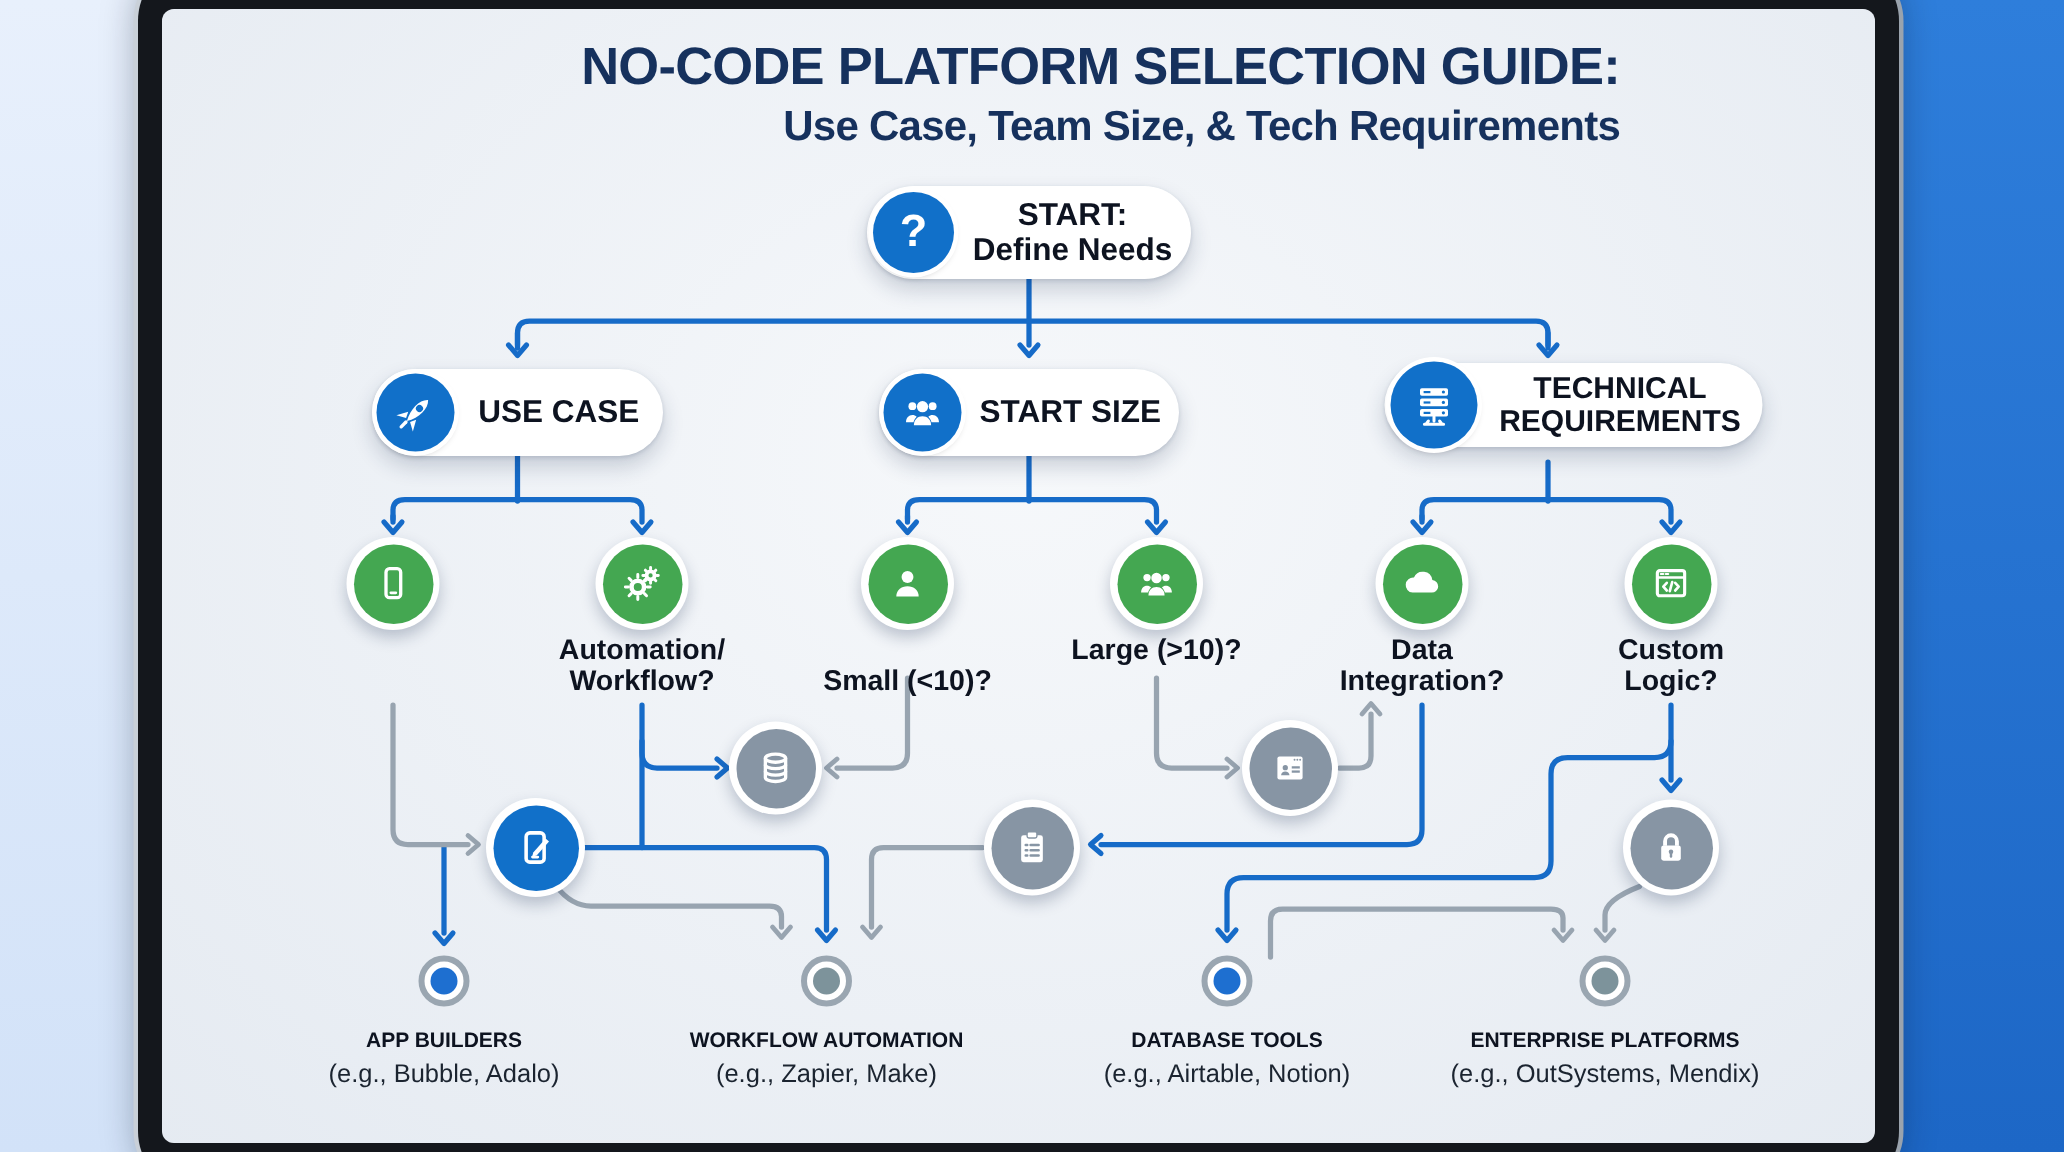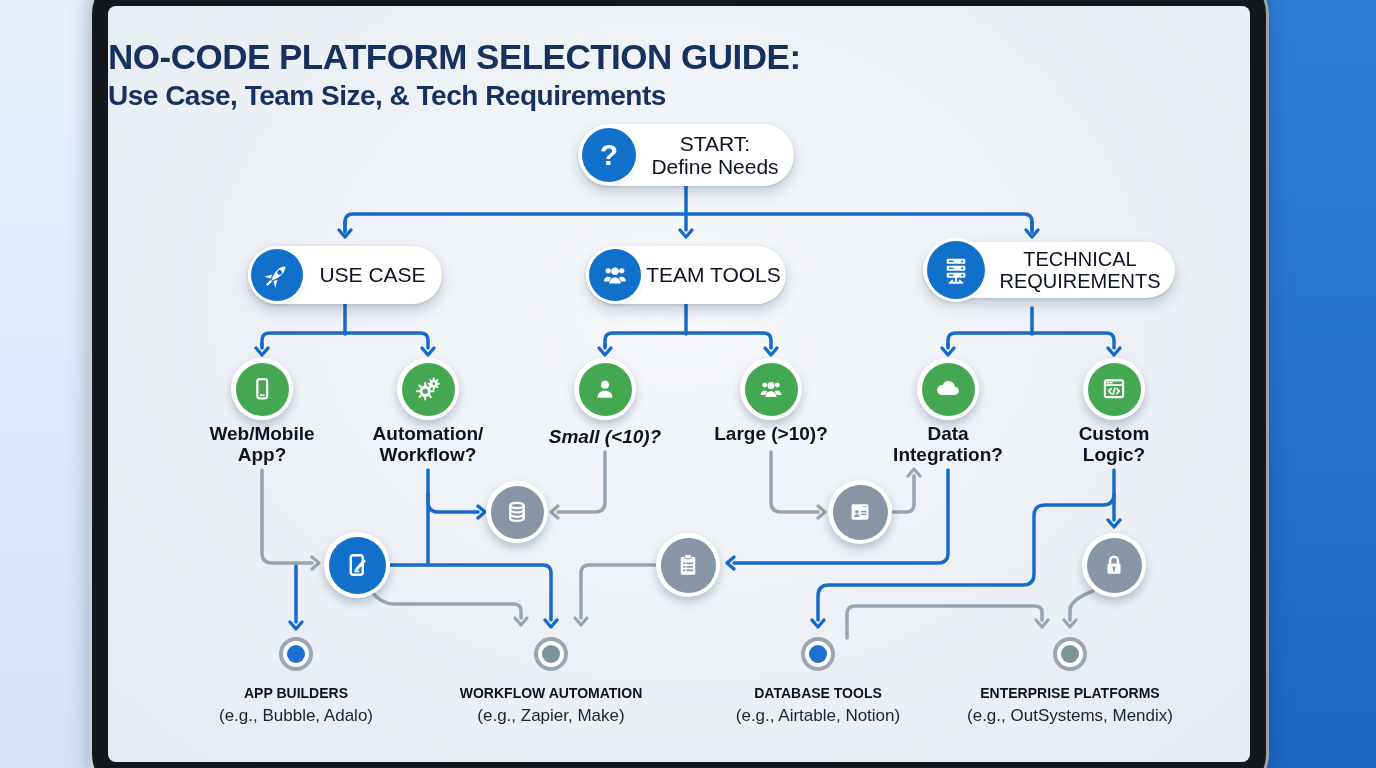--- a/index.html
+++ b/index.html
@@ -17,7 +17,7 @@
   .screen::after{content:"";position:absolute;inset:0;
           background:radial-gradient(ellipse at 50% 40%,rgba(255,255,255,.5),rgba(205,215,228,.25));
           pointer-events:none;}
-  .title{position:absolute;left:108px;top:24px;width:972px;text-align:left;color:#16315d;z-index:5;margin-top:12px;}
+  .title{position:absolute;left:108px;top:24px;width:972px;text-align:right;color:#16315d;z-index:5;}
   .title .l1{font-size:35px;font-weight:800;letter-spacing:-.5px;line-height:42px;}
   .title .l2{font-size:28px;font-weight:800;letter-spacing:-.5px;line-height:36px;}
   svg.edges{position:absolute;left:0;top:0;z-index:2;}

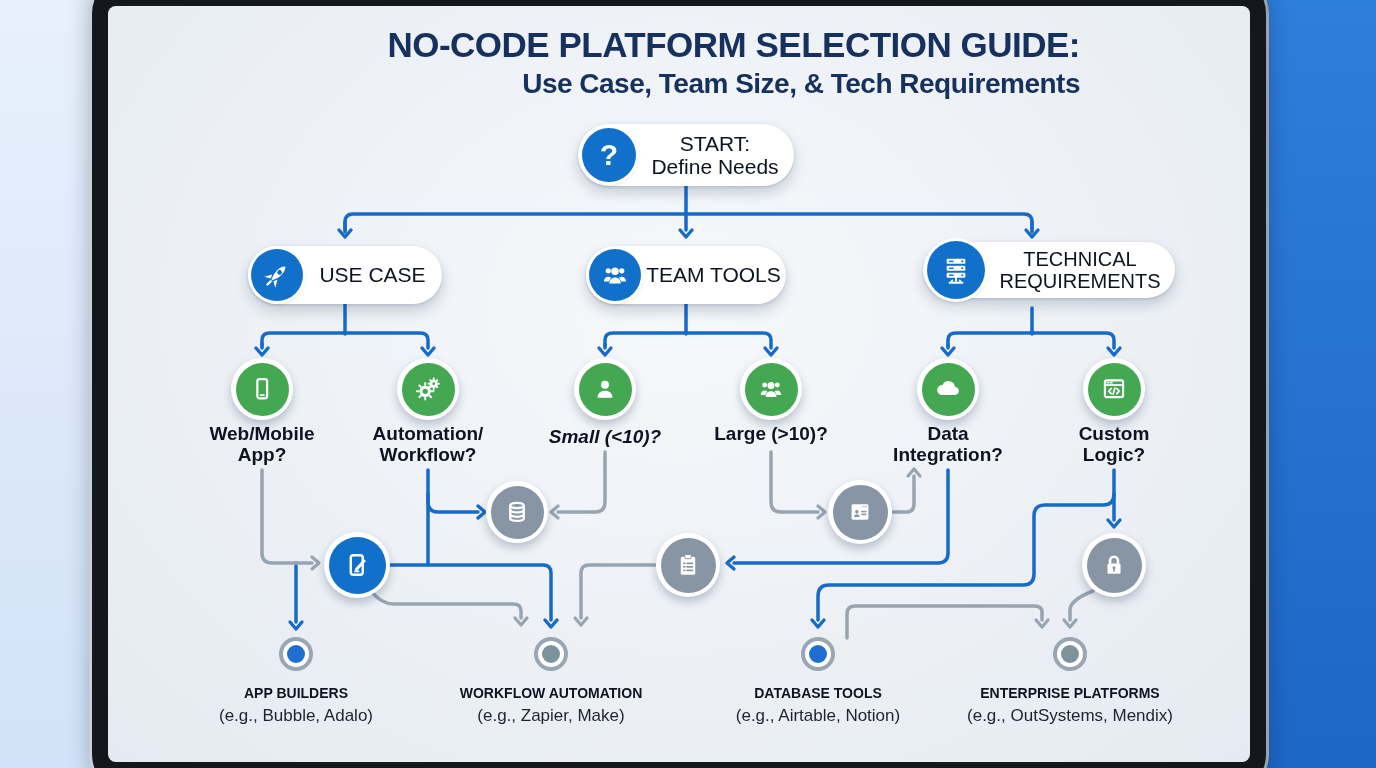--- a/index.html
+++ b/index.html
@@ -27,7 +27,7 @@
         display:flex;align-items:center;}
   .pill .badge{border-radius:50%;background:#1170c9;display:flex;align-items:center;justify-content:center;
         box-shadow:0 0 0 3px #fff,0 2px 5px rgba(0,0,0,.25);flex:0 0 auto;}
-  .pill .ptxt{flex:1;text-align:center;color:#0d1320;font-weight:400;line-height:1.1;}
+  .pill .ptxt{flex:1;text-align:center;color:#0d1320;font-weight:700;line-height:1.1;}
   
   .cnode{position:absolute;z-index:4;background:#fff;border-radius:50%;
          box-shadow:0 5px 10px rgba(25,45,80,.25);display:flex;align-items:center;justify-content:center;}

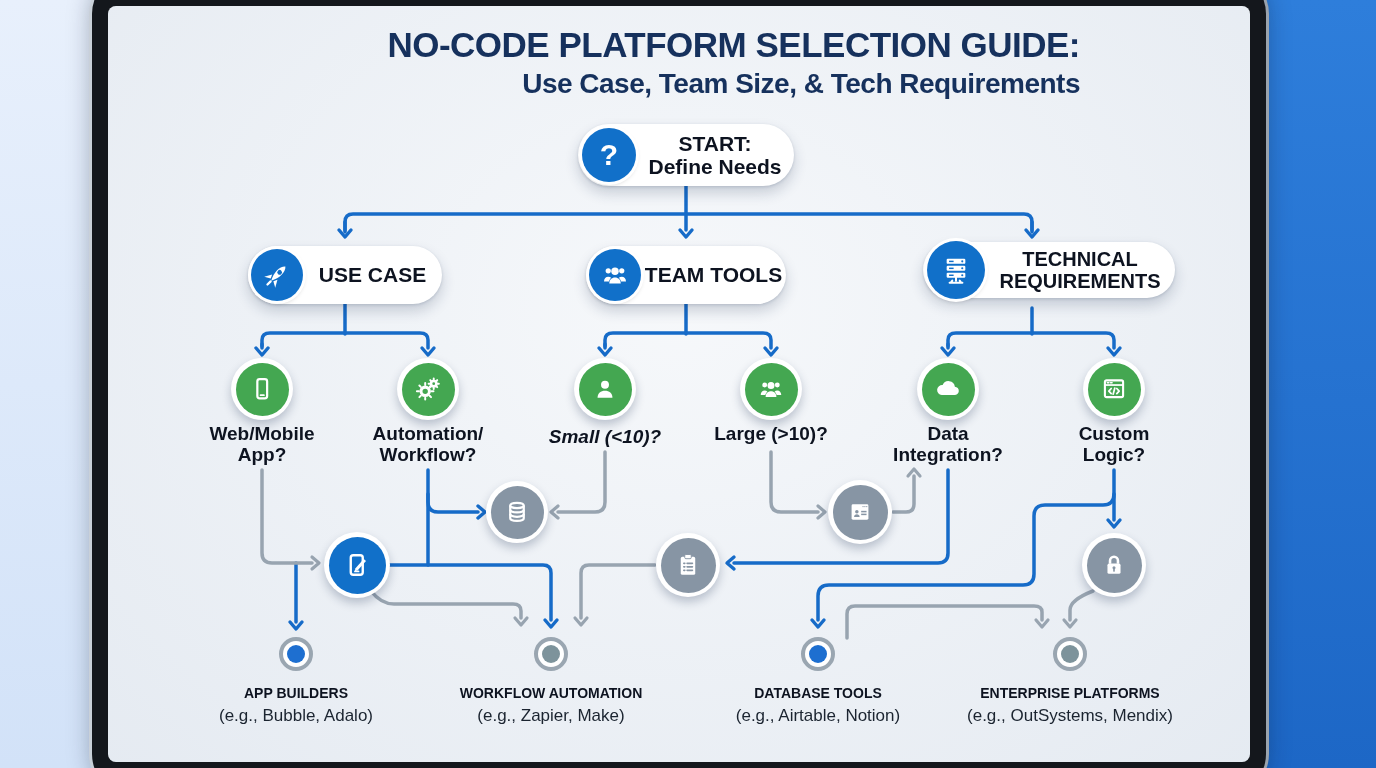--- a/index.html
+++ b/index.html
@@ -141,7 +141,7 @@
         <path d="M7.4,18.8c0-3,2-4.8,4.6-4.8s4.6,1.8,4.6,4.8z" fill="#fff"></path>
       </svg>
     </div>
-    <div class="ptxt" style="font-size:21px;">TEAM TOOLS</div>
+    <div class="ptxt" style="font-size:21px;">START SIZE</div>
   </div>
 
   <div class="pill" style="left:923px;top:242px;width:252px;height:56px;">

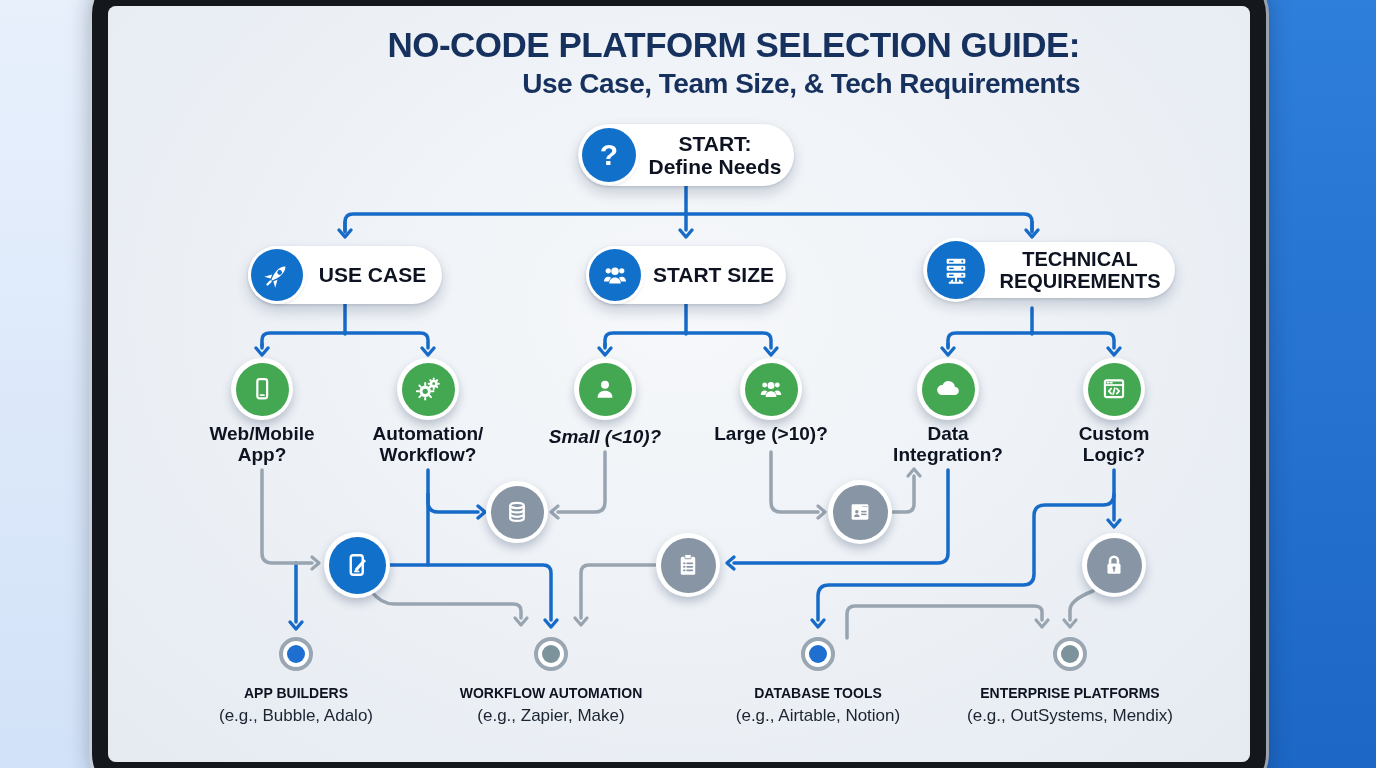--- a/index.html
+++ b/index.html
@@ -173,10 +173,6 @@
       </svg>
     </div>
   </div>
-  <div class="qlabel" style="left:182px;top:423px;width:160px;">
-    <div>Web/Mobile</div>
-    <div>App?</div>
-  </div>
 
   <div class="cnode" style="left:397px;top:358px;width:62px;height:62px;">
     <div class="inner green" style="width:53px;height:53px;">

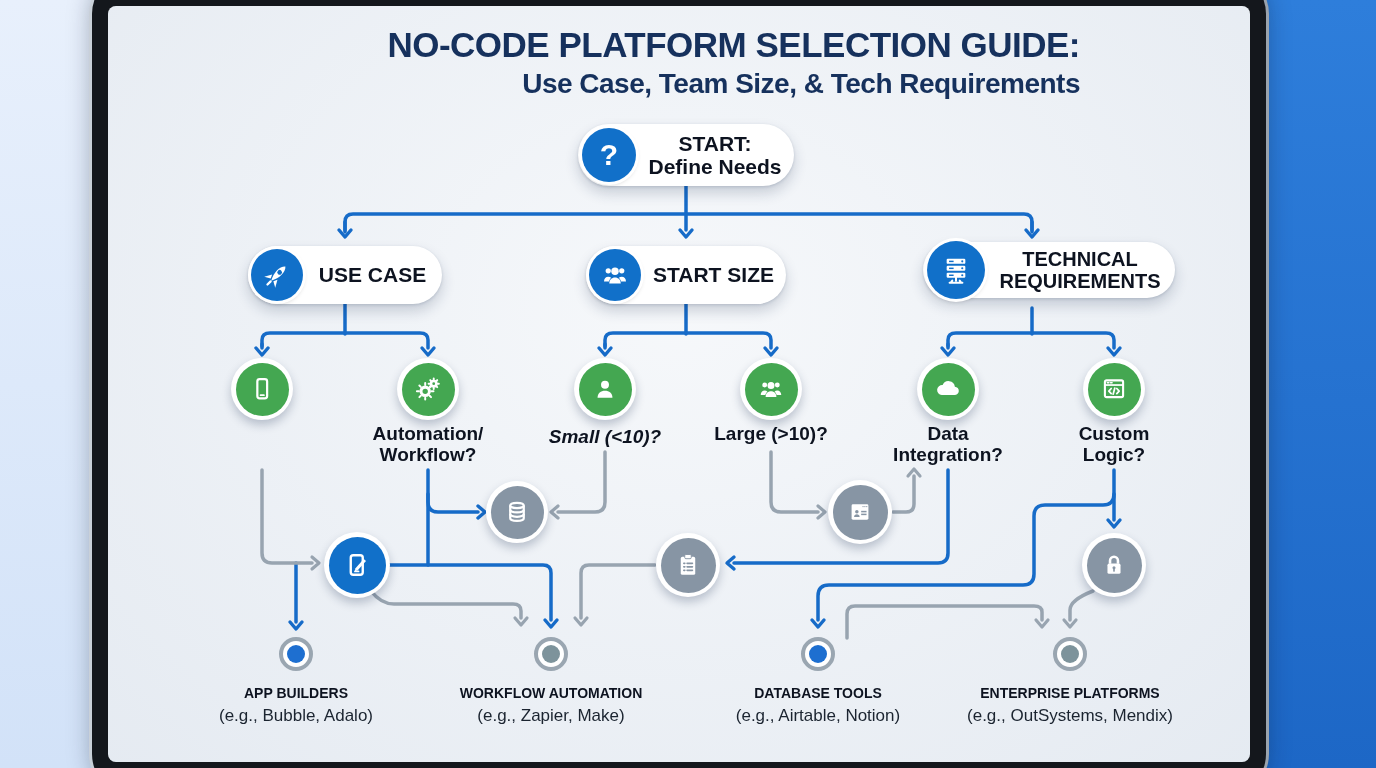--- a/index.html
+++ b/index.html
@@ -199,7 +199,7 @@
       </svg>
     </div>
   </div>
-  <div class="qlabel" style="left:515px;top:426px;width:180px;font-style:italic;">
+  <div class="qlabel" style="left:515px;top:444px;width:180px;">
     <div>Small (&lt;10)?</div>
   </div>
 

